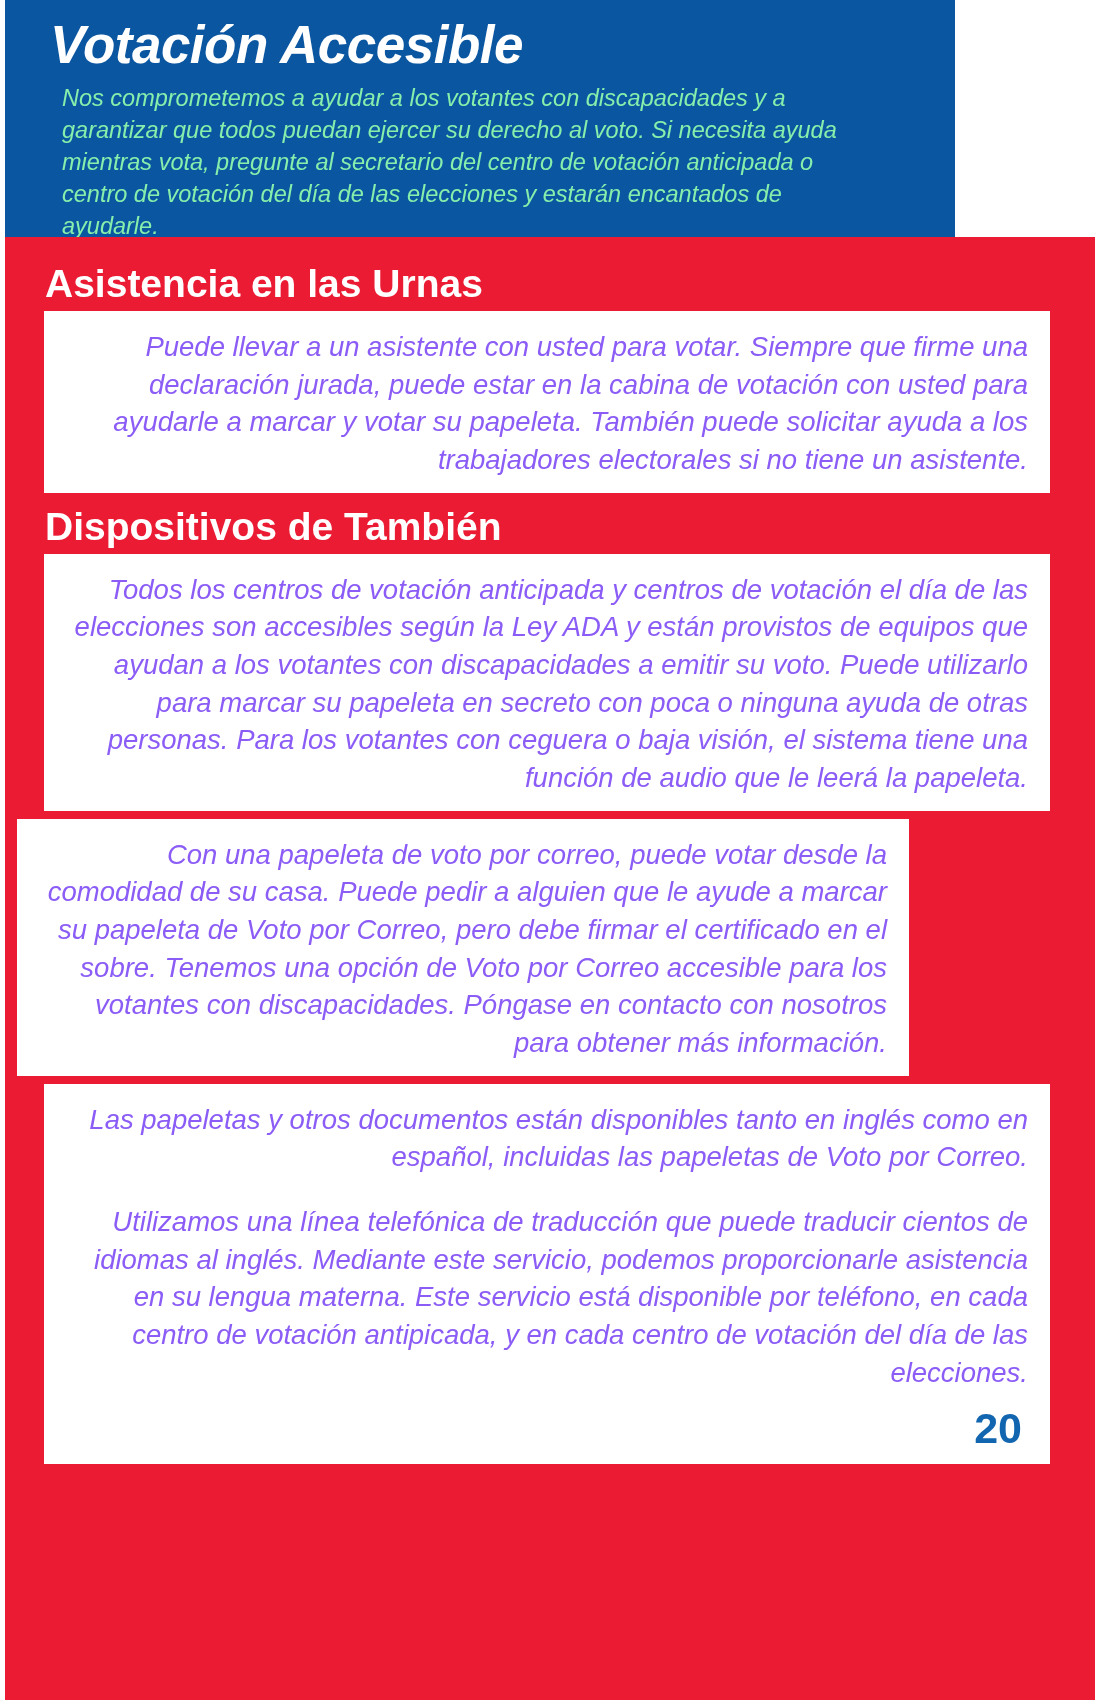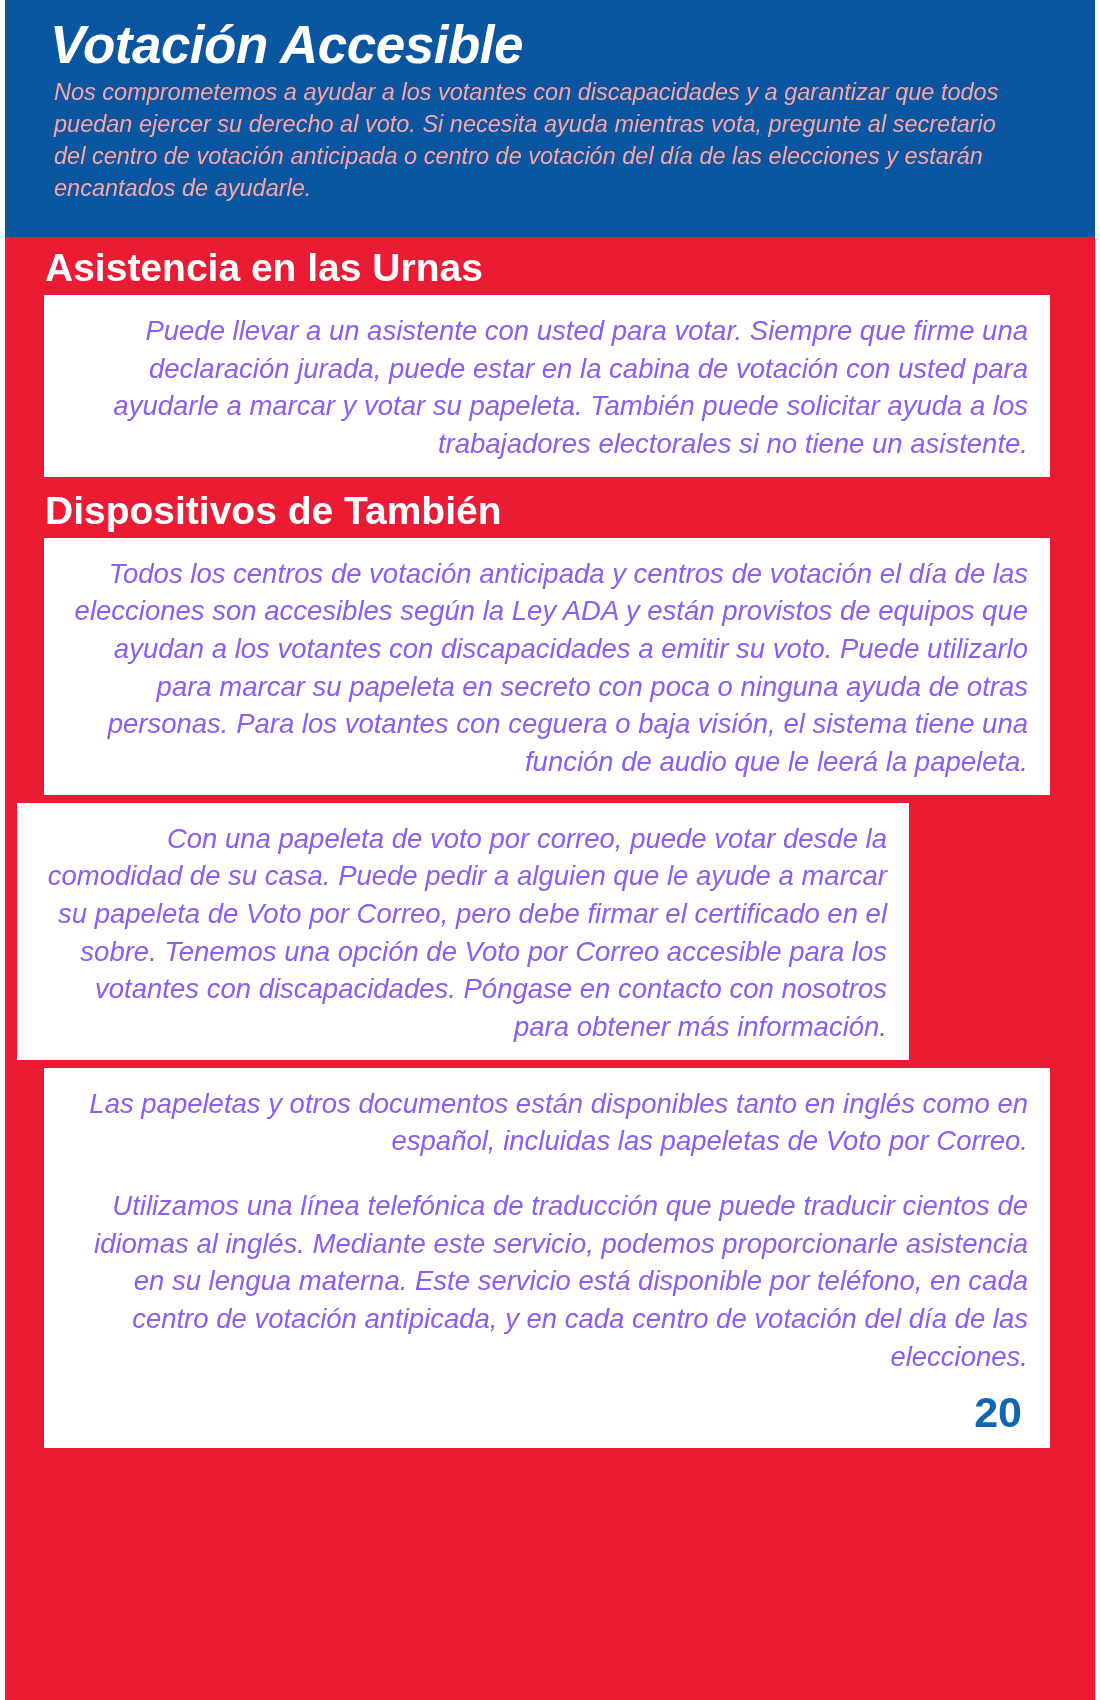--- a/index.html
+++ b/index.html
@@ -25,7 +25,7 @@
     position: absolute;
     left: 5px;
     top: 0;
-    width: 1090px;
+    width: 950px;
     height: 237px;
     background: #0B56A0;
     box-sizing: border-box;

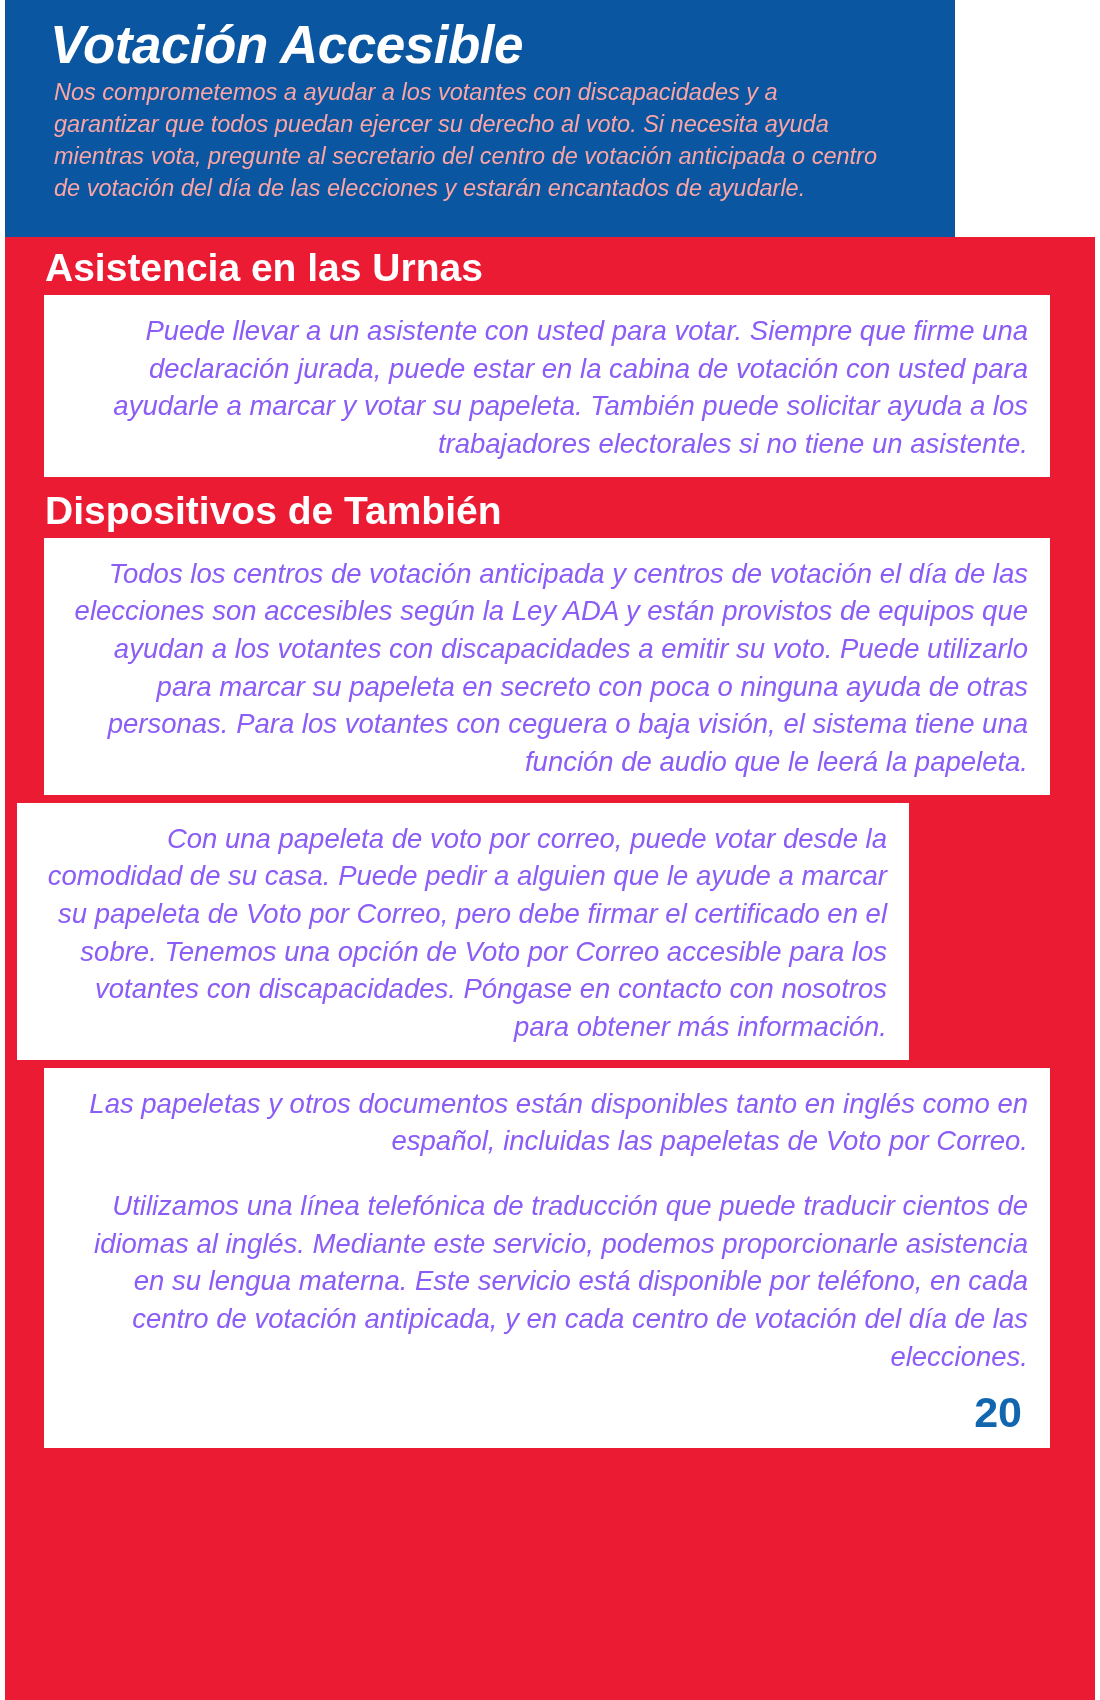--- a/index.html
+++ b/index.html
@@ -42,12 +42,12 @@
     white-space: nowrap;
   }
   .header-sub {
-    color: #fca5a5;
+    color: #86efac;
     font-style: italic;
     font-weight: normal;
     font-size: 23.5px;
     line-height: 1.36;
-    margin: 4px;
+    margin: 12px;
     padding-right: 8px;
   }
 

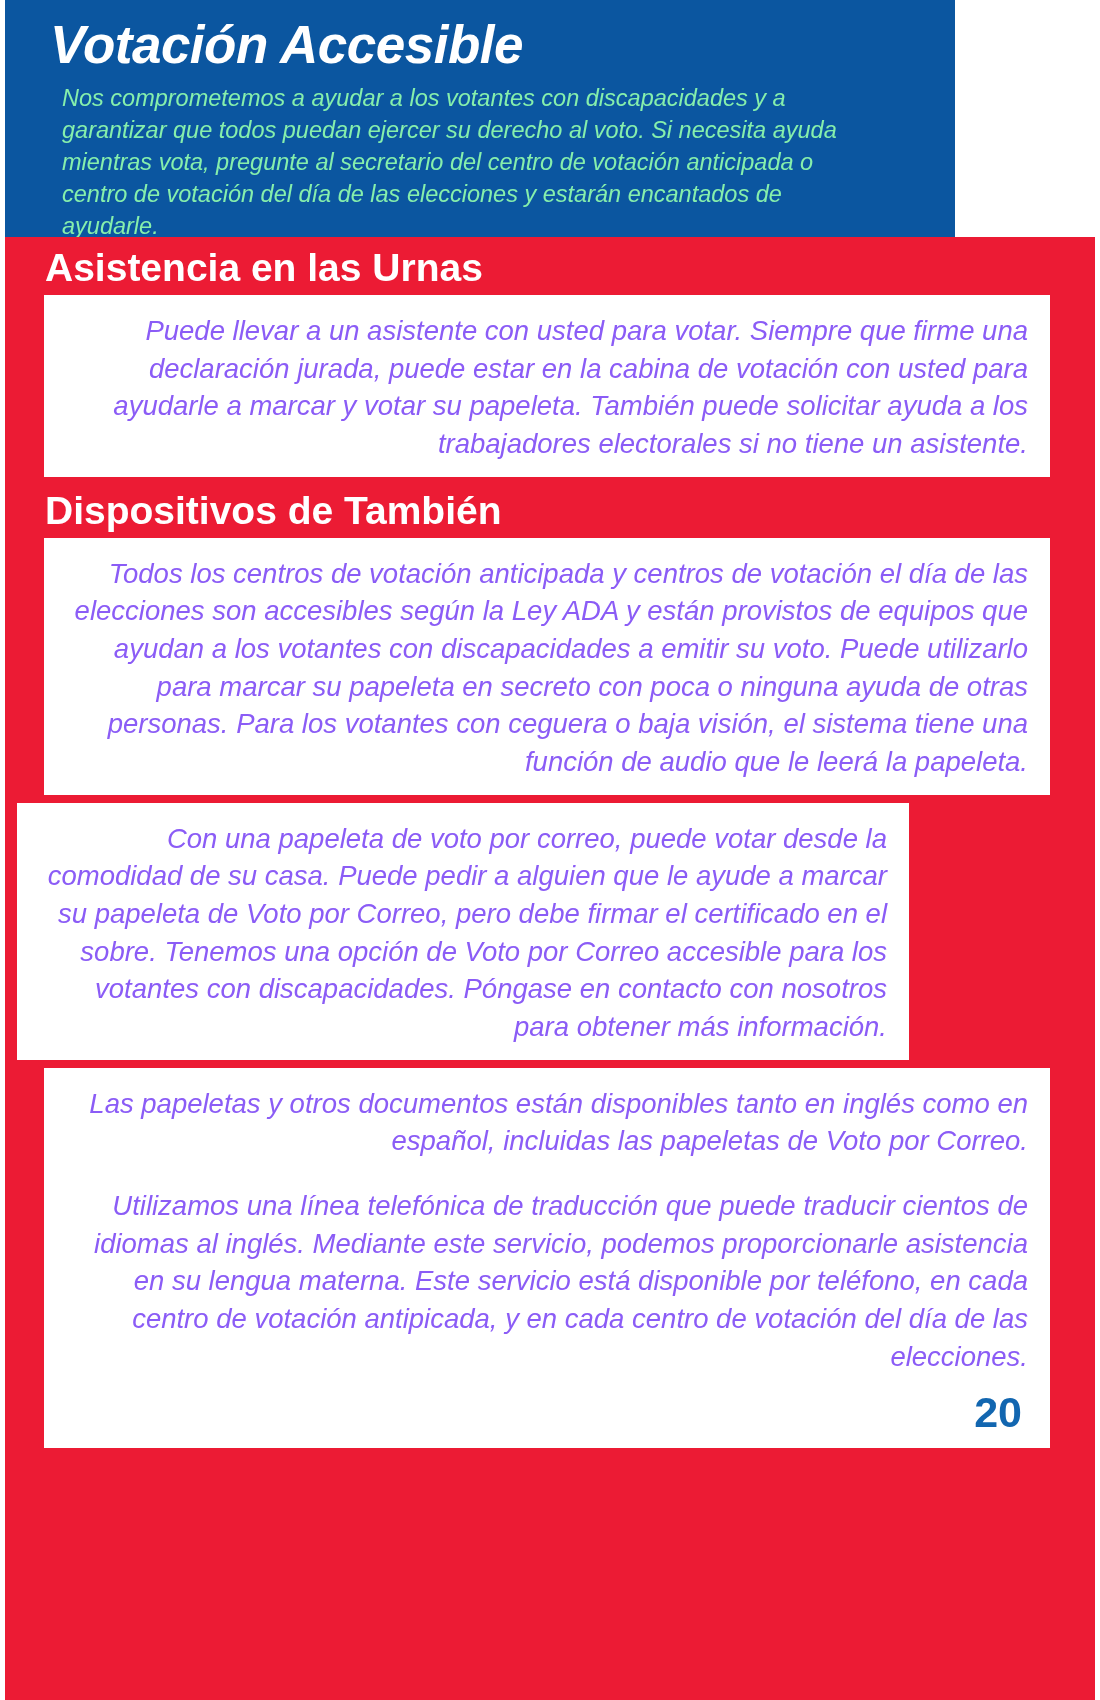--- a/index.html
+++ b/index.html
@@ -101,7 +101,7 @@
   .sec-2 .section-body { width: 892px; margin-left: 12px; }
   .sec-3 .section-body { width: 1006px; }
 
-  .sec-0 { padding-top: 5px; }
+  .sec-0 { padding-top: 21px; }
   .sec-1 { padding-top: 8px; }
   .sec-2 { padding-top: 8px; }
   .sec-3 { padding-top: 8px; }

